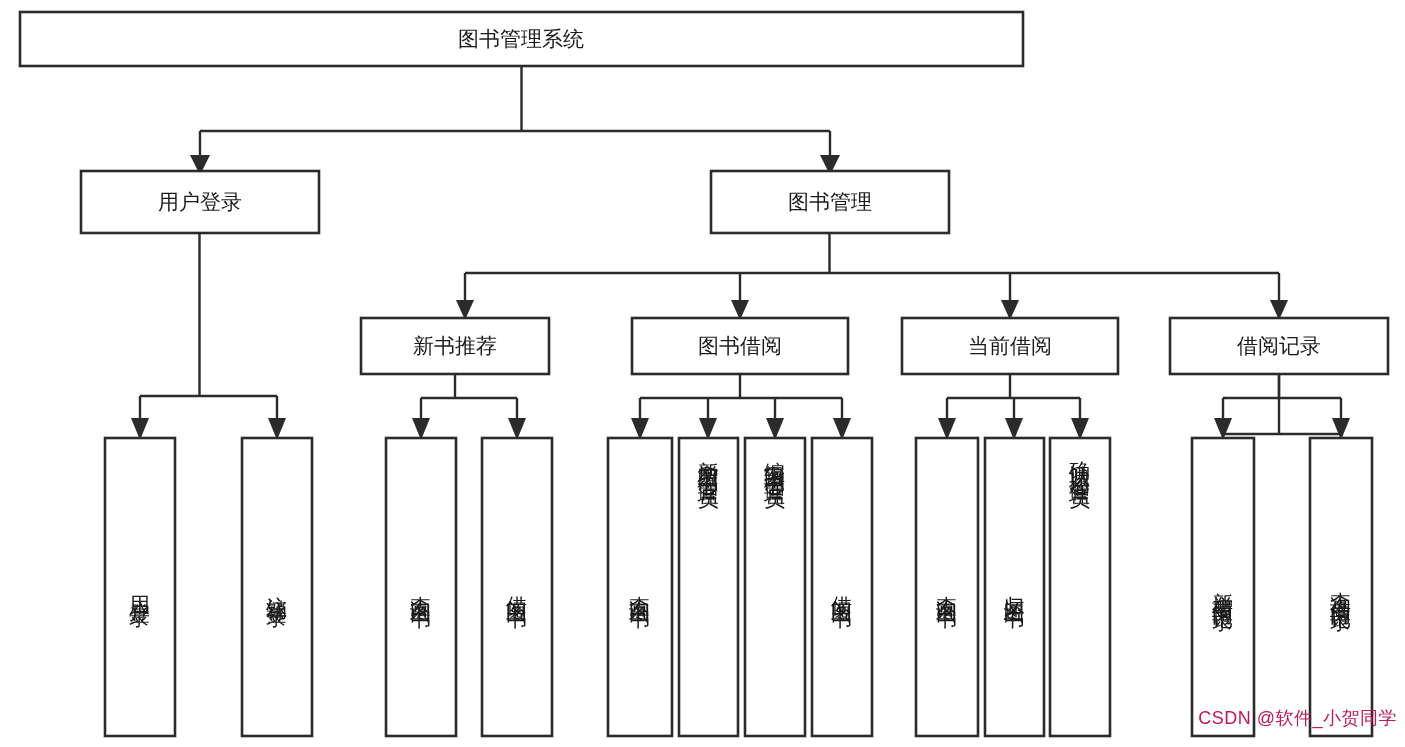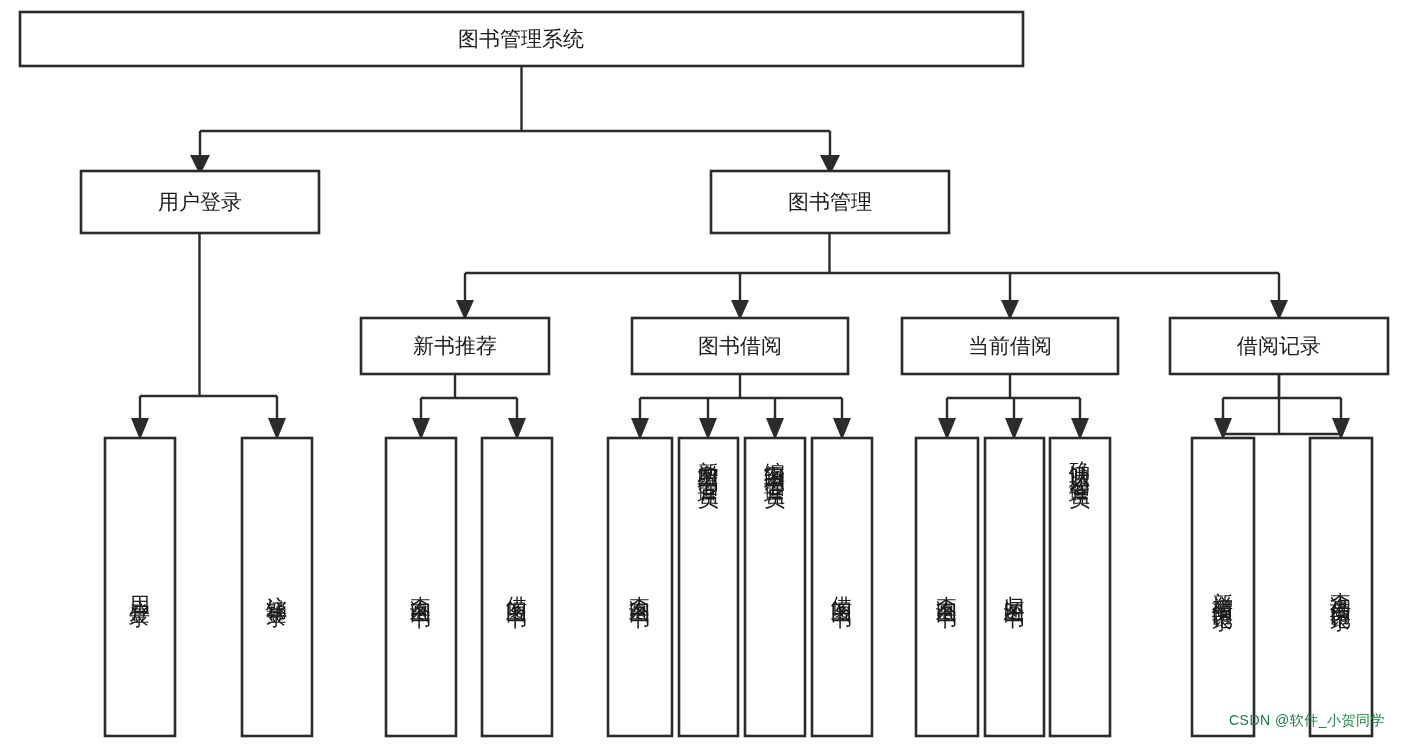--- a/index.html
+++ b/index.html
@@ -51,11 +51,11 @@
   }
   .watermark-text {
     position: absolute;
-    right: 20px;
+    right: 8px;
     bottom: 6px;
     font-family: "Liberation Sans", "DejaVu Sans", sans-serif;
-    font-size: 14px;
-    color: #15803d;
+    font-size: 18px;
+    color: #be185d;
     white-space: nowrap;
     letter-spacing: 0.5px;
     user-select: none;

